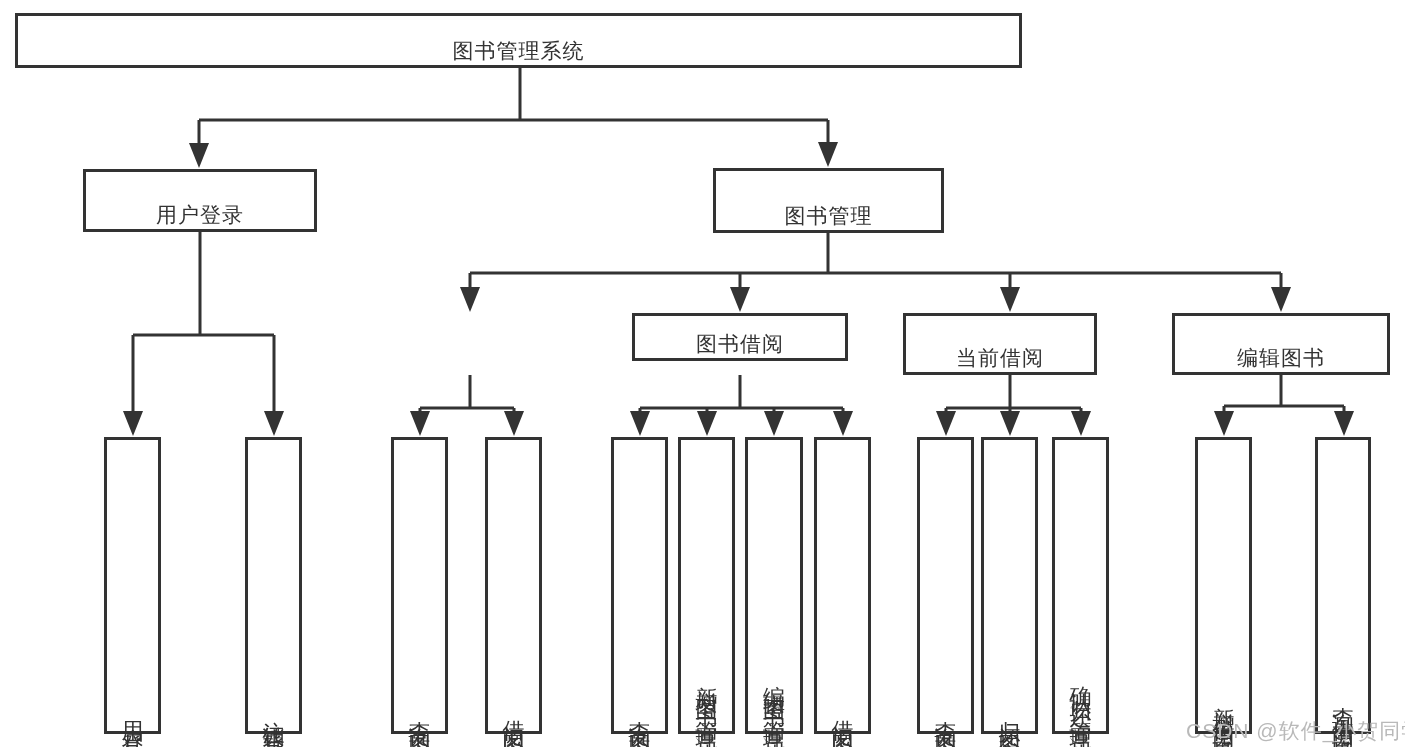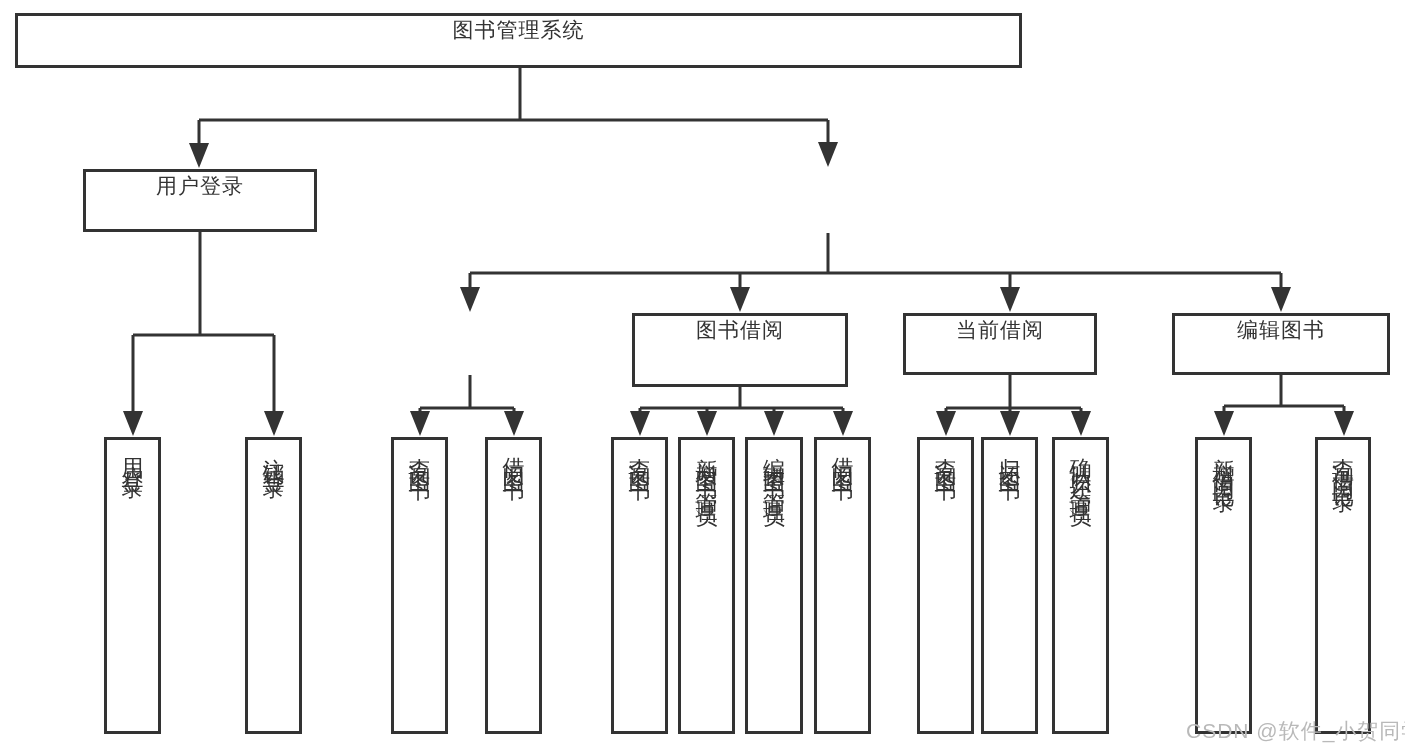--- a/index.html
+++ b/index.html
@@ -17,7 +17,7 @@
     background:#ffffff;
     border:3px solid #333333;
     color:#333333;
-    display:flex;align-items:flex-start;justify-content:center;
+    display:flex;align-items:flex-end;justify-content:center;
     z-index:2;
   }
   .hlabel{font-size:21px;letter-spacing:1px;white-space:nowrap;}

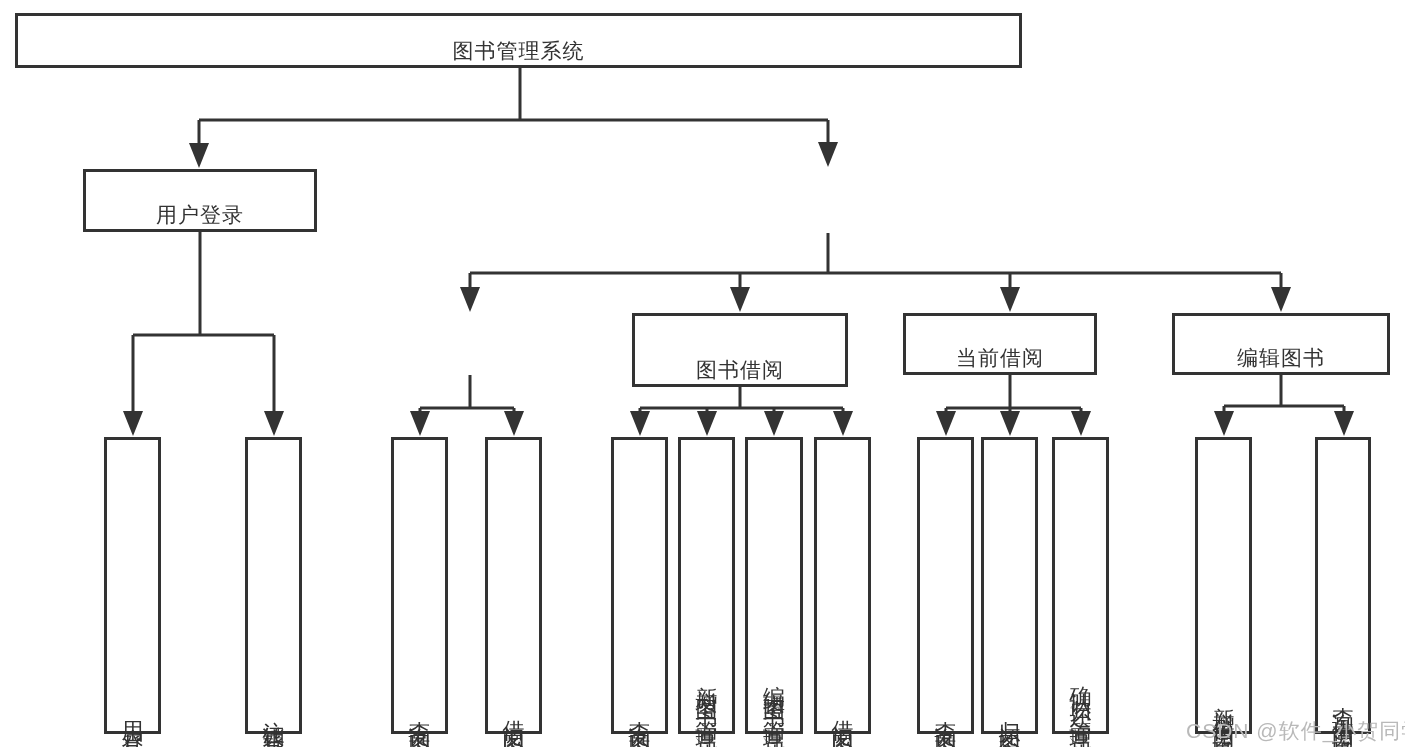--- a/index.html
+++ b/index.html
@@ -97,6 +97,9 @@
   <div class="box" style="left:83px;top:169px;width:234px;height:63px;">
     <span class="hlabel">用户登录</span>
   </div>
+  <div class="box" style="left:713px;top:168px;width:231px;height:65px;">
+    <span class="hlabel">图书管理</span>
+  </div>
 
   <div class="box" style="left:632px;top:313px;width:216px;height:74px;">
     <span class="hlabel">图书借阅</span>

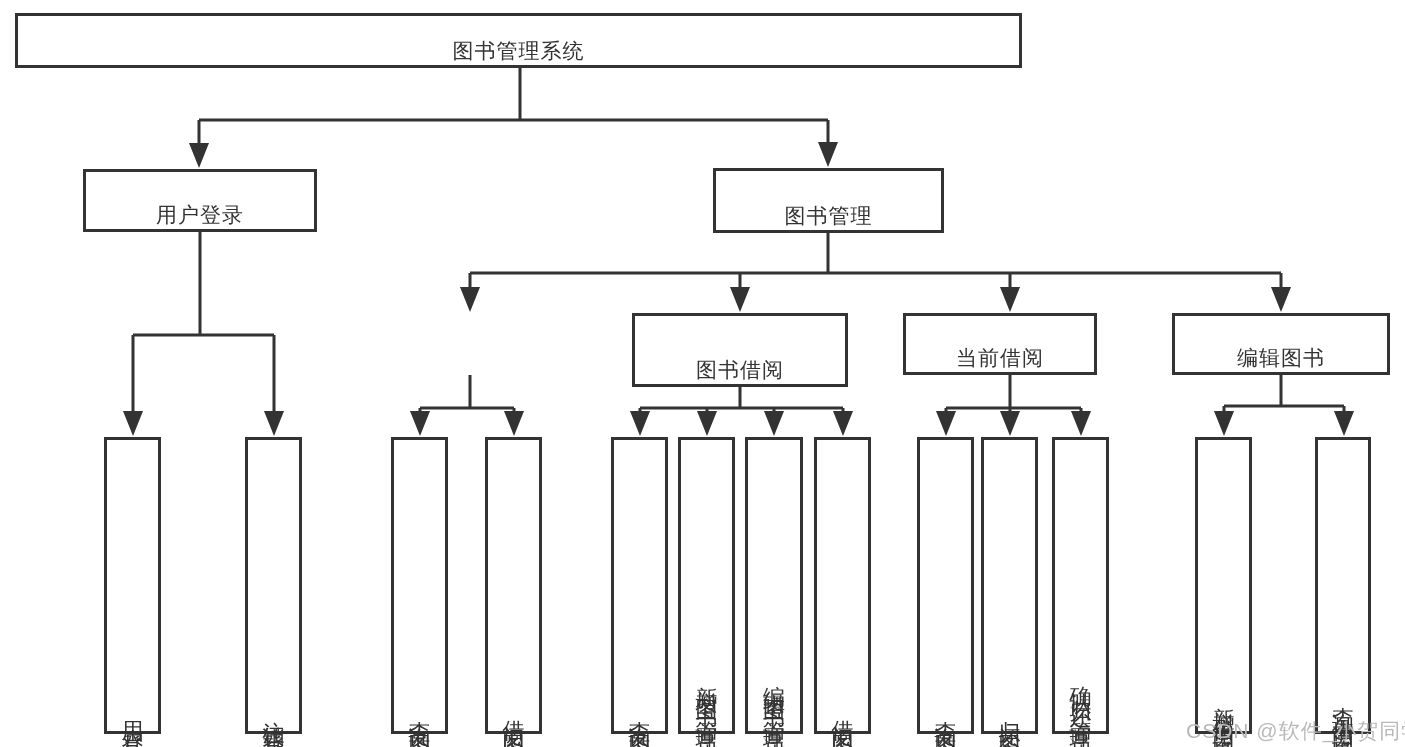--- a/index.html
+++ b/index.html
@@ -101,7 +101,7 @@
     <span class="hlabel">图书管理</span>
   </div>
 
-  <div class="box" style="left:632px;top:313px;width:216px;height:74px;">
+  <div class="box" style="left:632px;top:313px;width:216px;height:48px;">
     <span class="hlabel">图书借阅</span>
   </div>
   <div class="box" style="left:903px;top:313px;width:194px;height:62px;">

